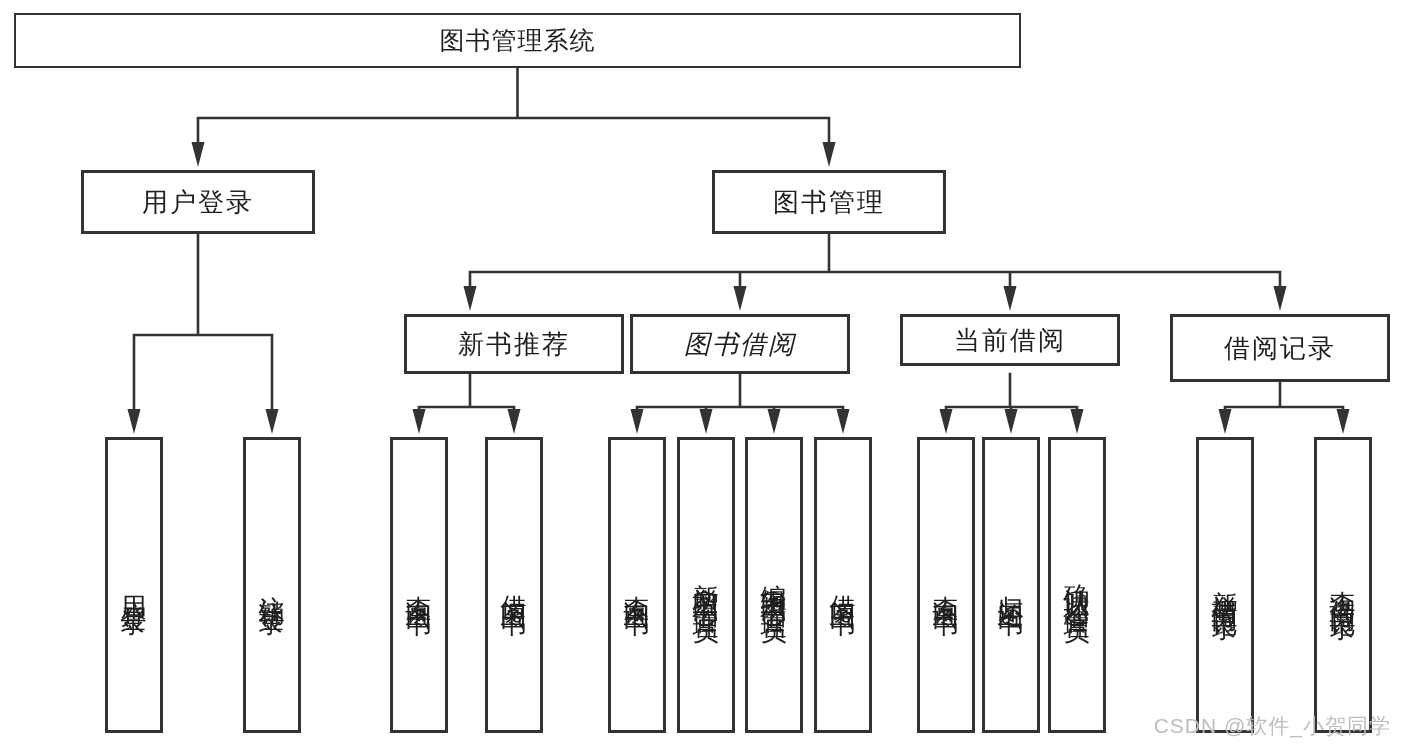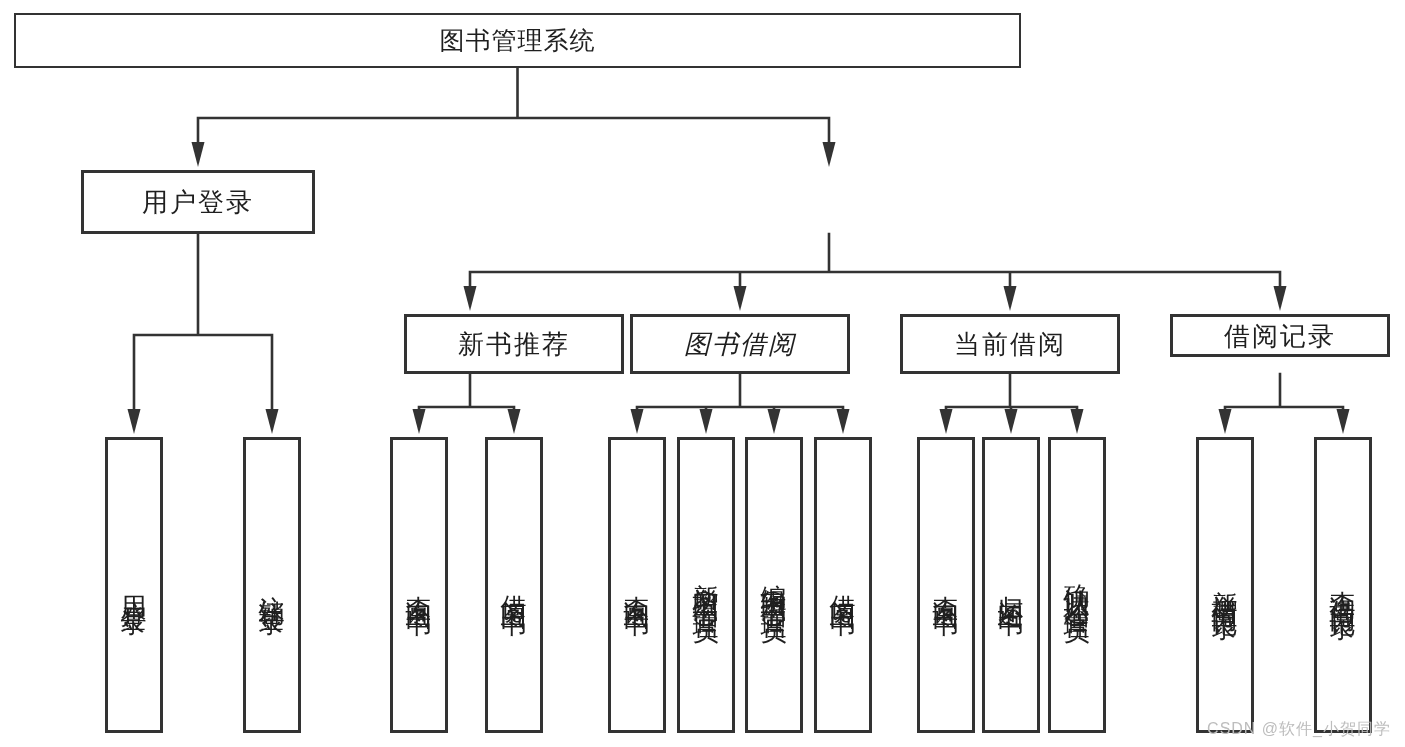--- a/index.html
+++ b/index.html
@@ -104,6 +104,9 @@
   <div class="node" style="left:81px;top:170px;width:234px;height:64px;">
     <span class="nlabel">用户登录</span>
   </div>
+  <div class="node" style="left:712px;top:170px;width:234px;height:64px;">
+    <span class="nlabel">图书管理</span>
+  </div>
 
   <div class="node" style="left:360px;top:314px;width:220px;height:60px;margin-left:44px;">
     <span class="nlabel">新书推荐</span>

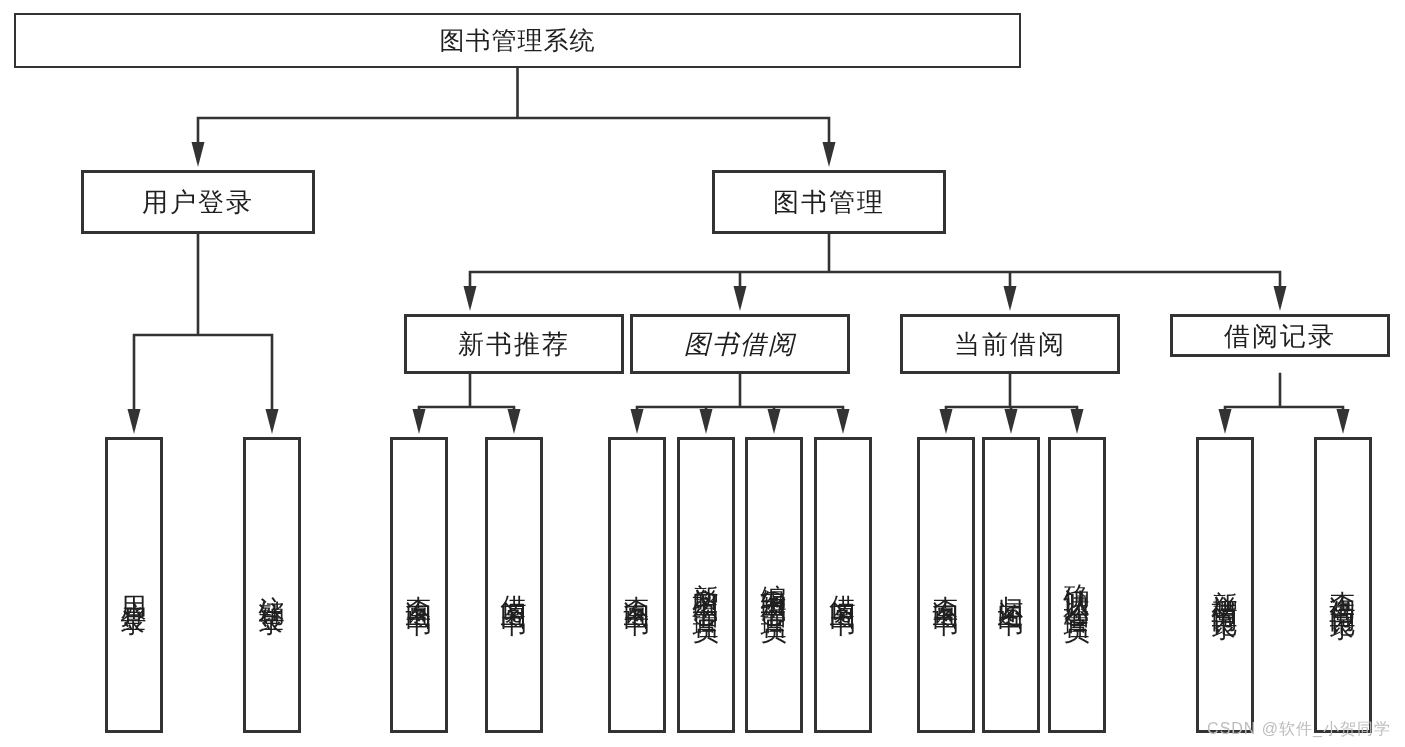--- a/index.html
+++ b/index.html
@@ -114,7 +114,7 @@
   <div class="node" style="left:630px;top:314px;width:220px;height:60px;font-style:italic;">
     <span class="nlabel">图书借阅</span>
   </div>
-  <div class="node" style="left:900px;top:314px;width:220px;height:60px;">
+  <div class="node" style="left:900px;top:314px;width:220px;height:52px;">
     <span class="nlabel">当前借阅</span>
   </div>
   <div class="node" style="left:1170px;top:314px;width:220px;height:43px;">

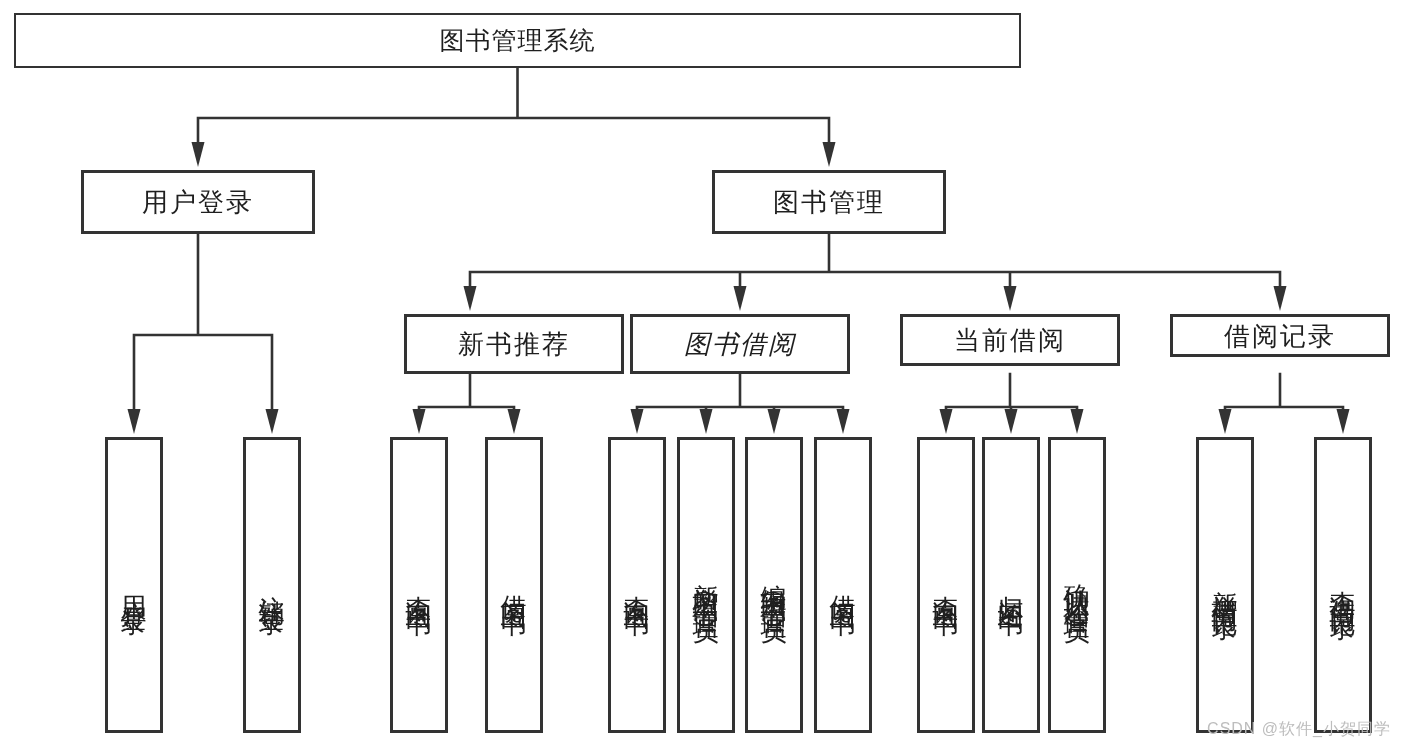--- a/index.html
+++ b/index.html
@@ -117,7 +117,7 @@
   <div class="node" style="left:900px;top:314px;width:220px;height:52px;">
     <span class="nlabel">当前借阅</span>
   </div>
-  <div class="node" style="left:1170px;top:314px;width:220px;height:43px;">
+  <div class="node" style="left:1170px;top:314px;width:220px;height:68px;">
     <span class="nlabel">借阅记录</span>
   </div>
 

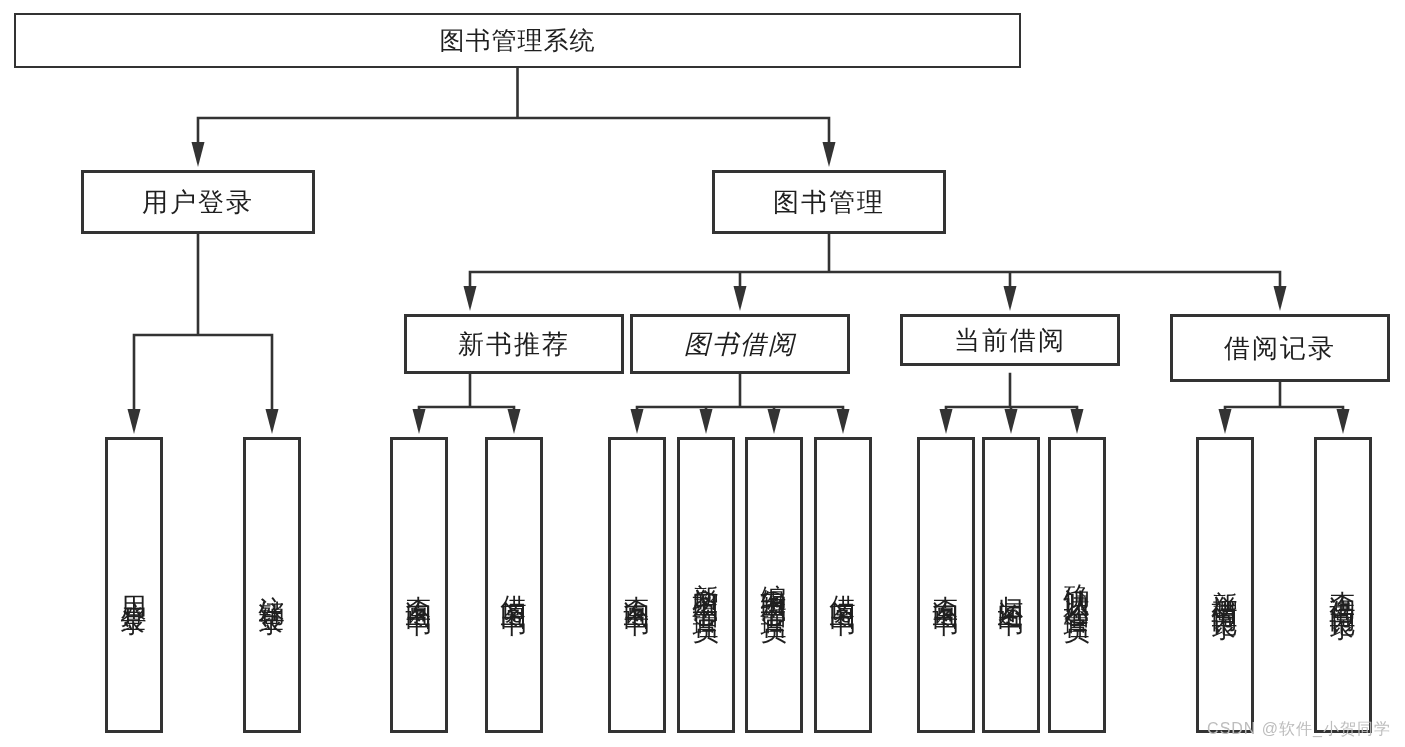--- a/index.html
+++ b/index.html
@@ -38,7 +38,7 @@
   }
   .watermark{
     position:absolute;right:14px;bottom:7px;
-    font-size:16px;color:var(--wm);letter-spacing:1px;
+    font-size:21px;color:var(--wm);letter-spacing:1px;
     z-index:6;white-space:nowrap;
   }
 </style>

